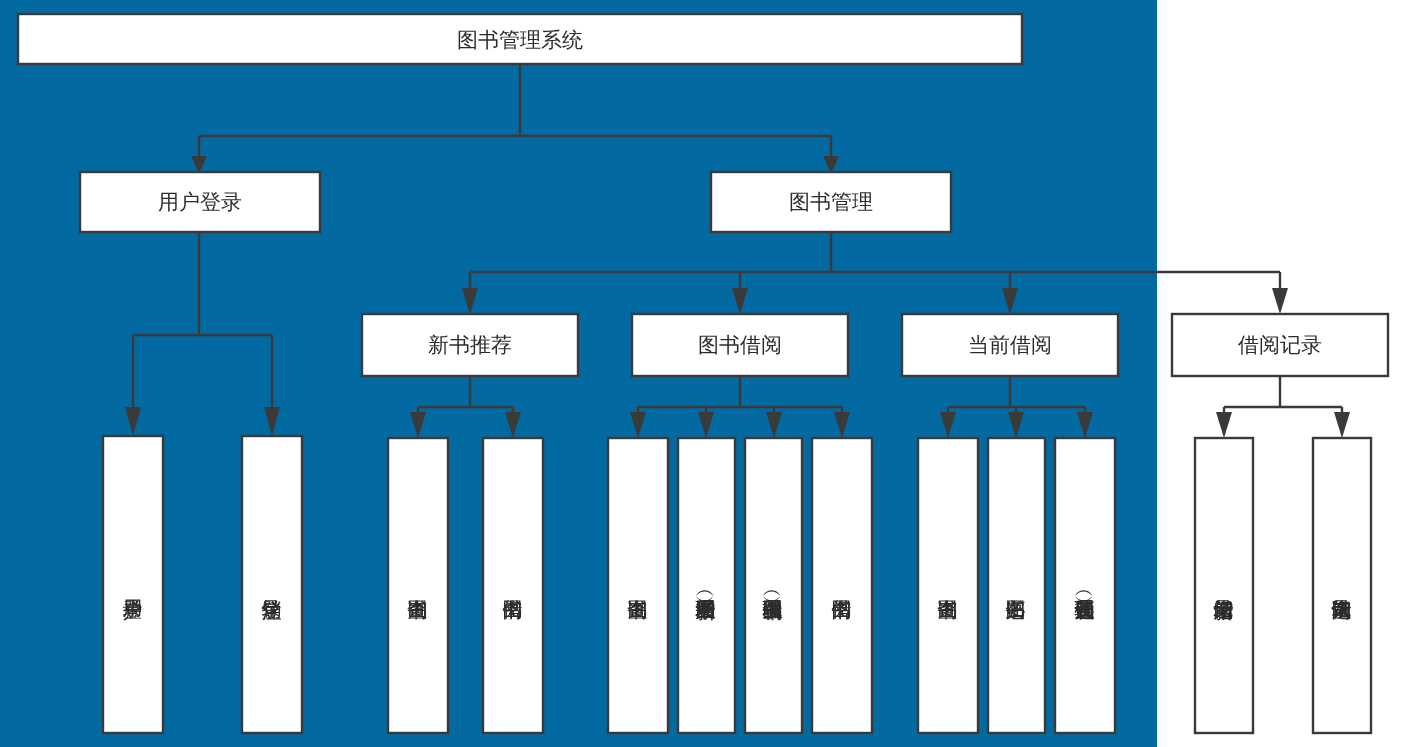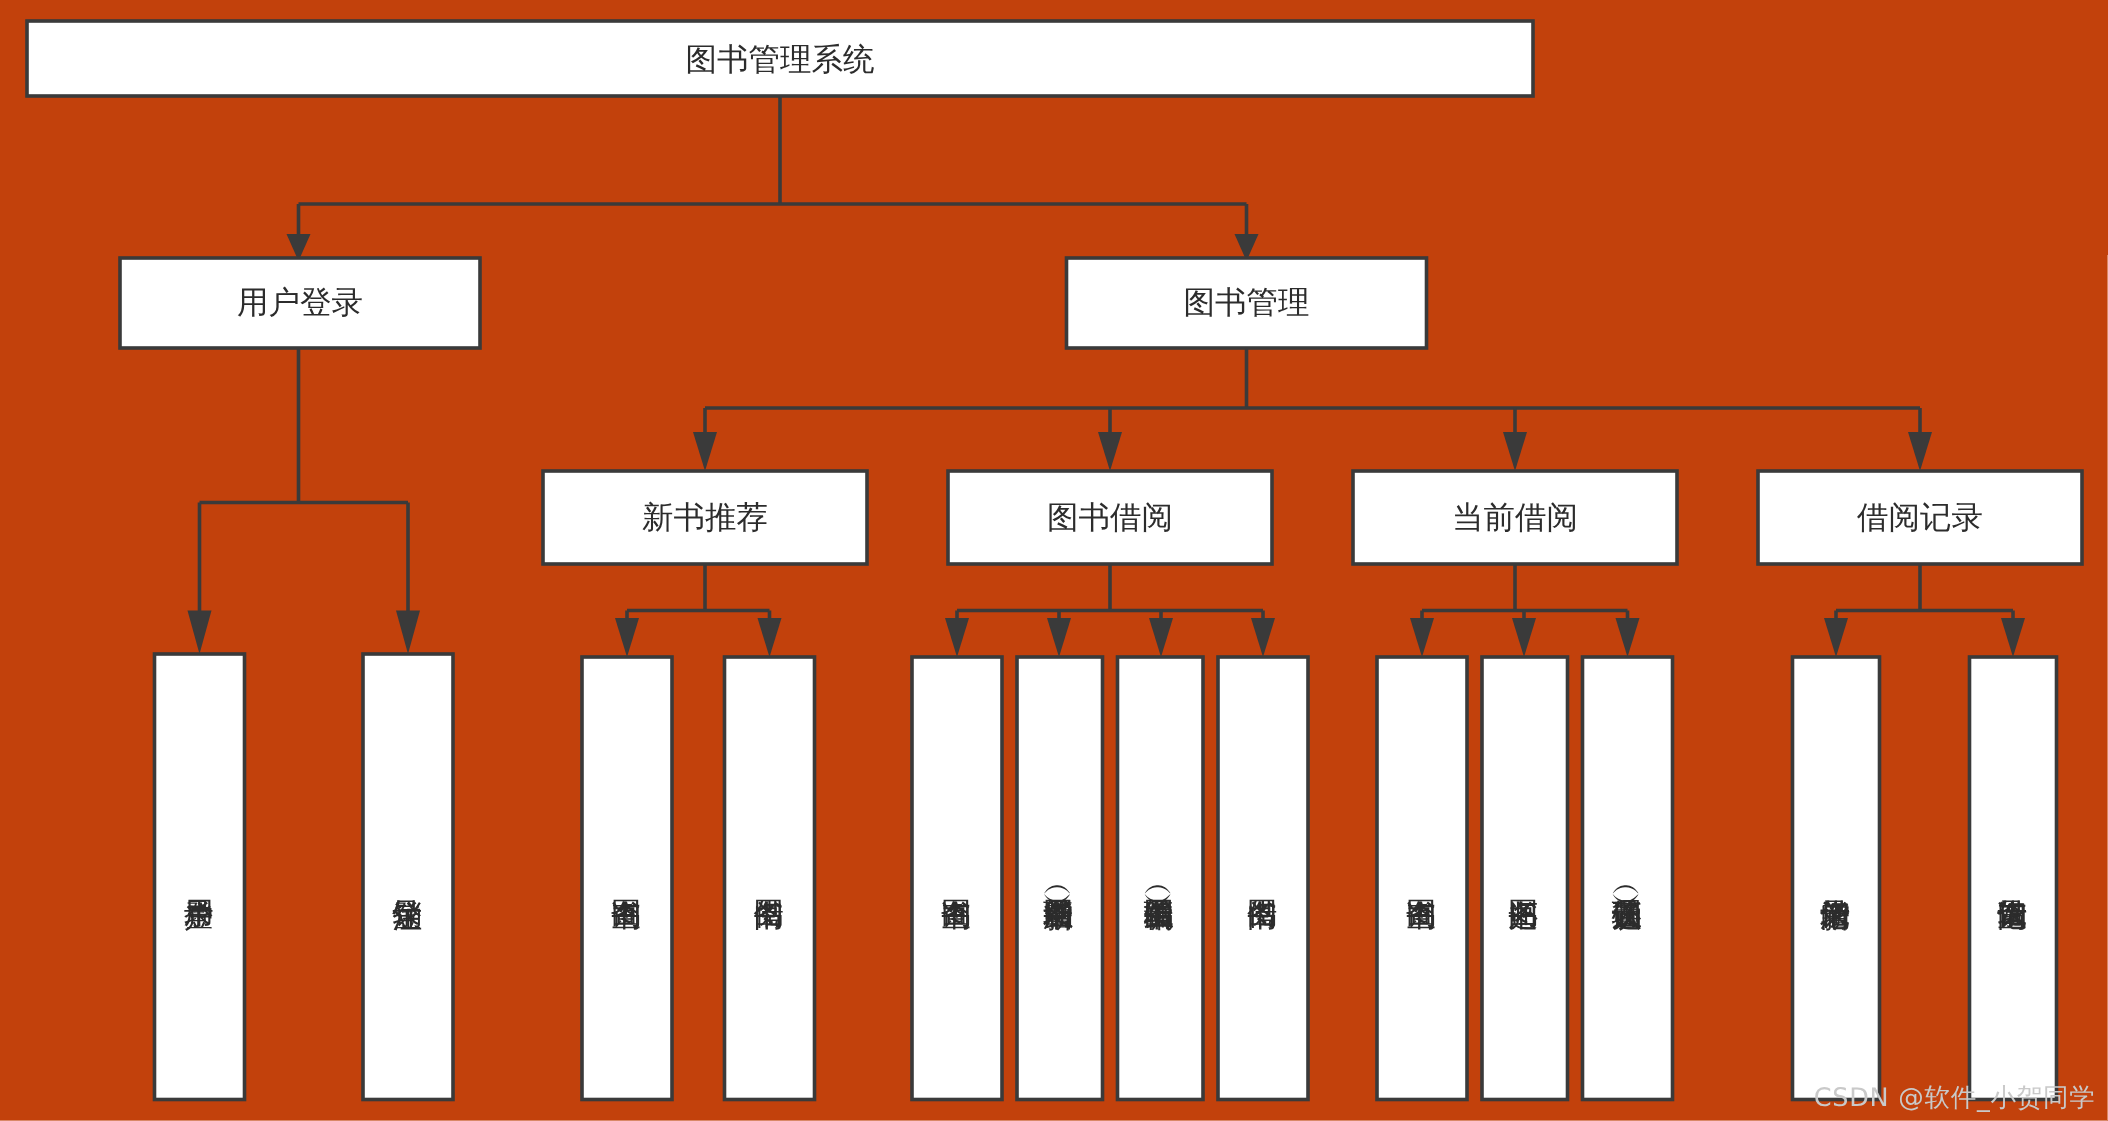--- a/index.html
+++ b/index.html
@@ -7,7 +7,7 @@
     font-family:"DejaVu Sans","Liberation Sans",sans-serif;
     width:1405px;height:747px;overflow:hidden;
   }
-  #stage{position:relative;width:1405px;height:747px;background:#c2410c;}
+  #stage{position:relative;width:1157px;height:747px;background:#0369a1;}
   svg#diagram{position:absolute;left:0;top:0;width:1405px;height:747px;display:block;}
 
   .node-box{fill:#ffffff;stroke:#3a3a3a;stroke-width:2.4;}

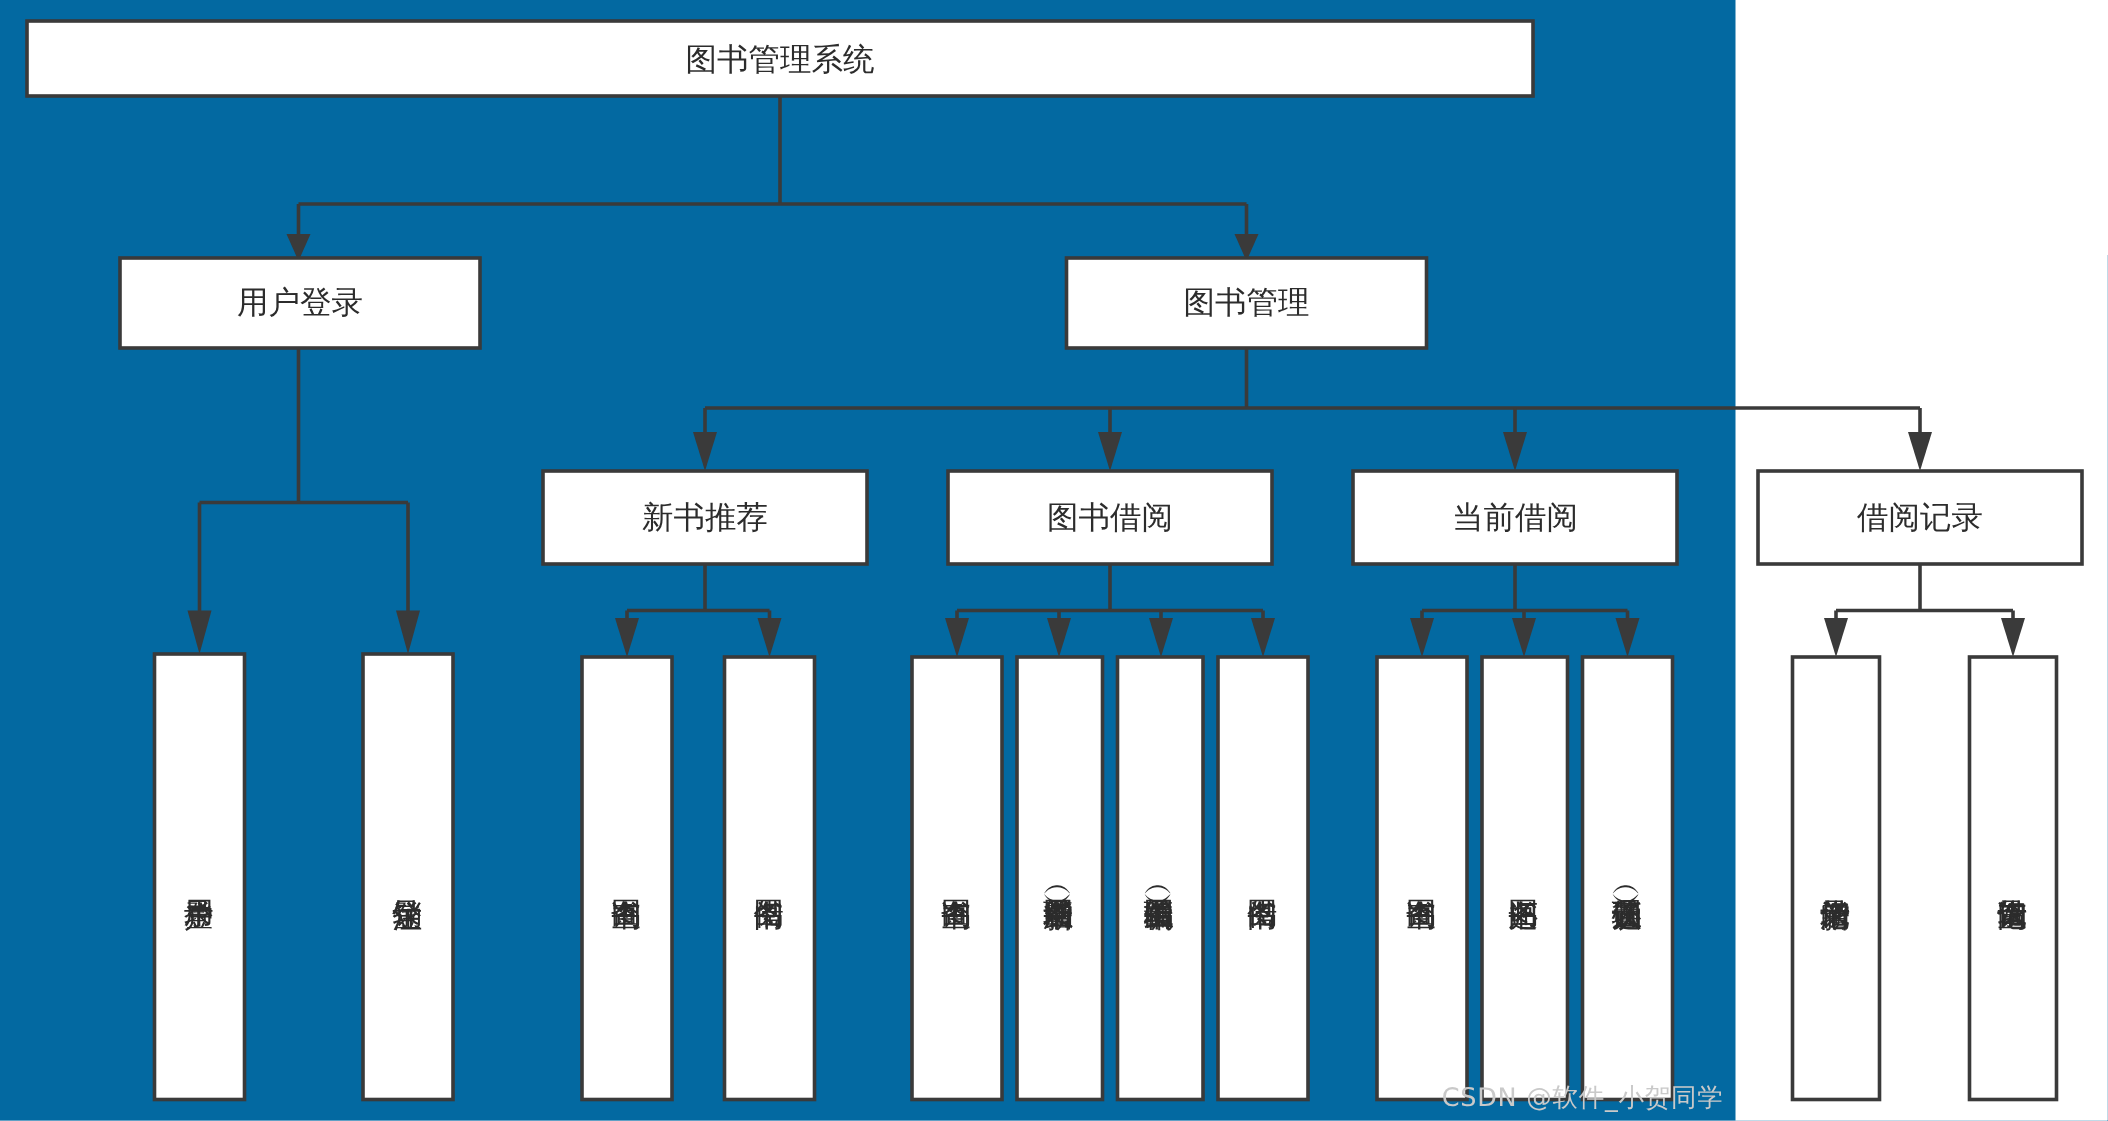--- a/index.html
+++ b/index.html
@@ -209,7 +209,6 @@
 
   </svg>
 
-  <div class="watermark">CSDN @软件_小贺同学</div>
 </div>
 
 </body></html>

